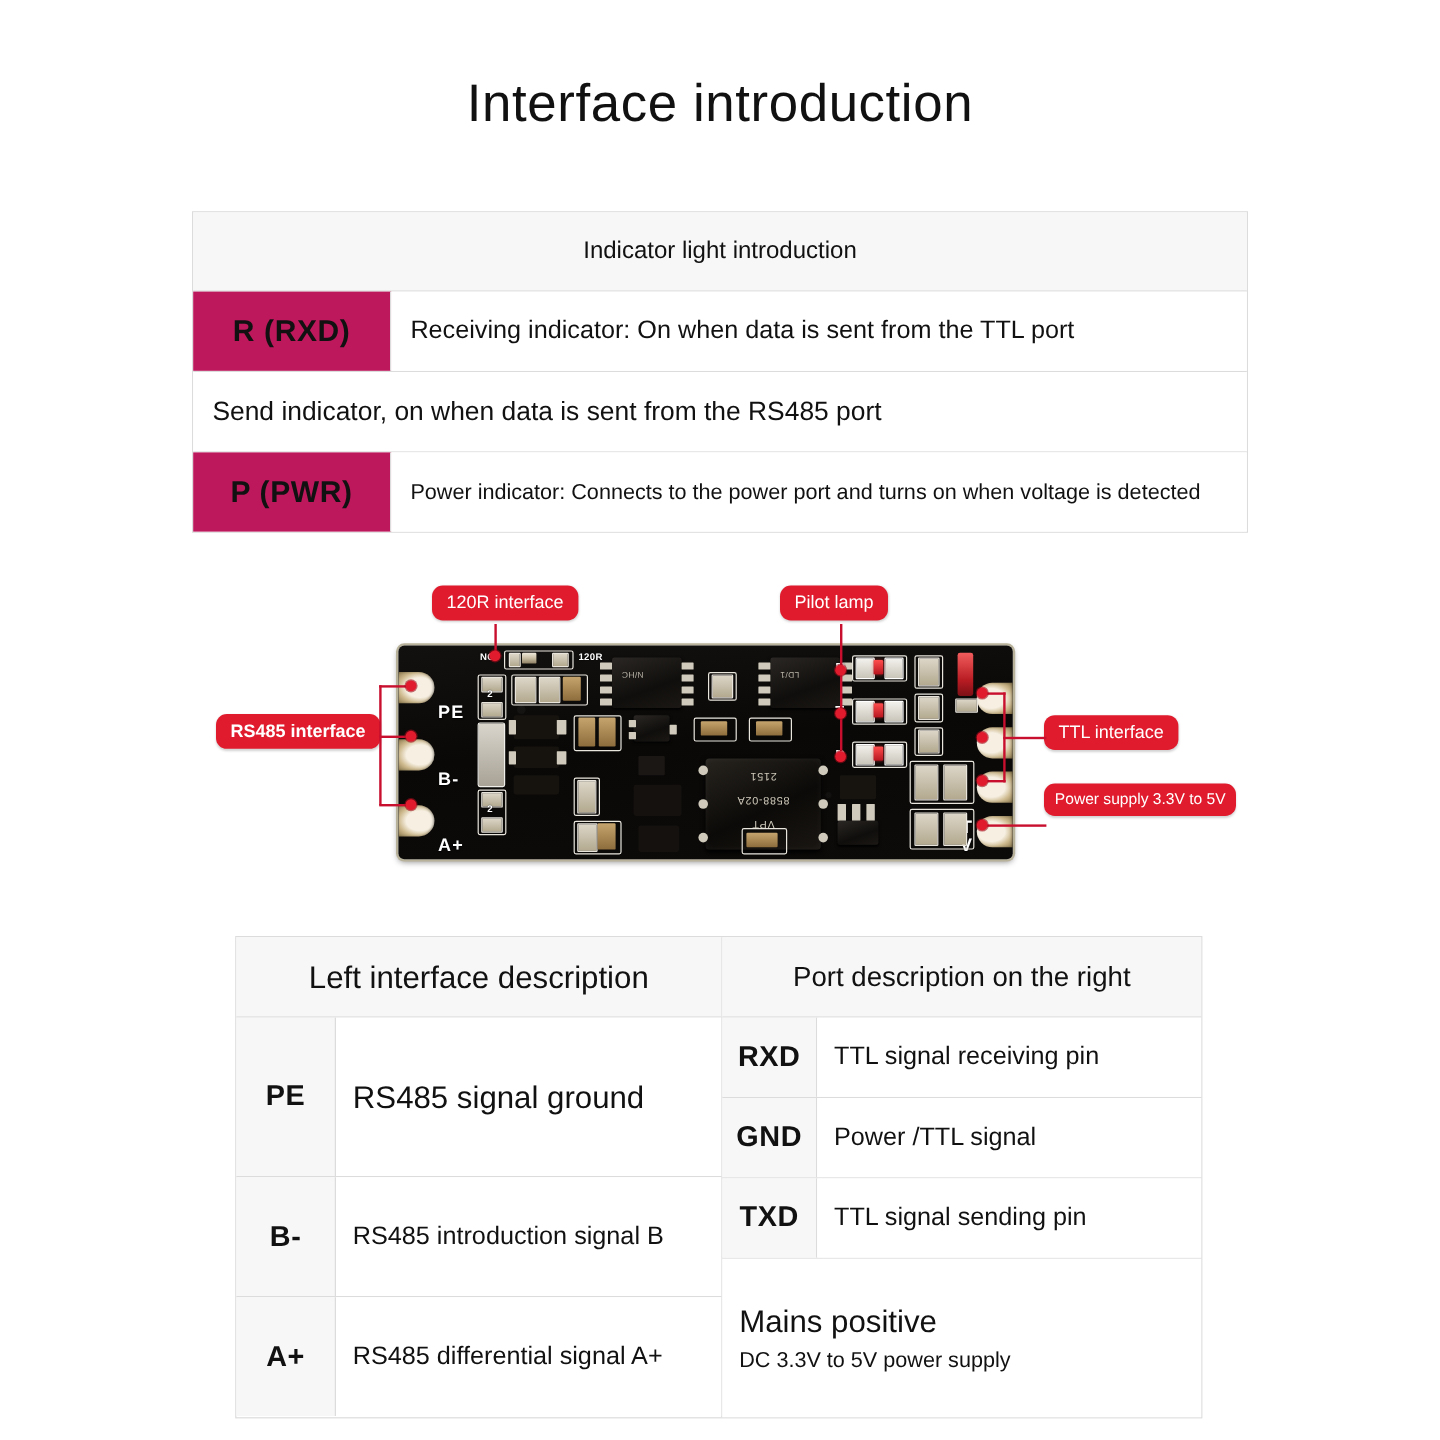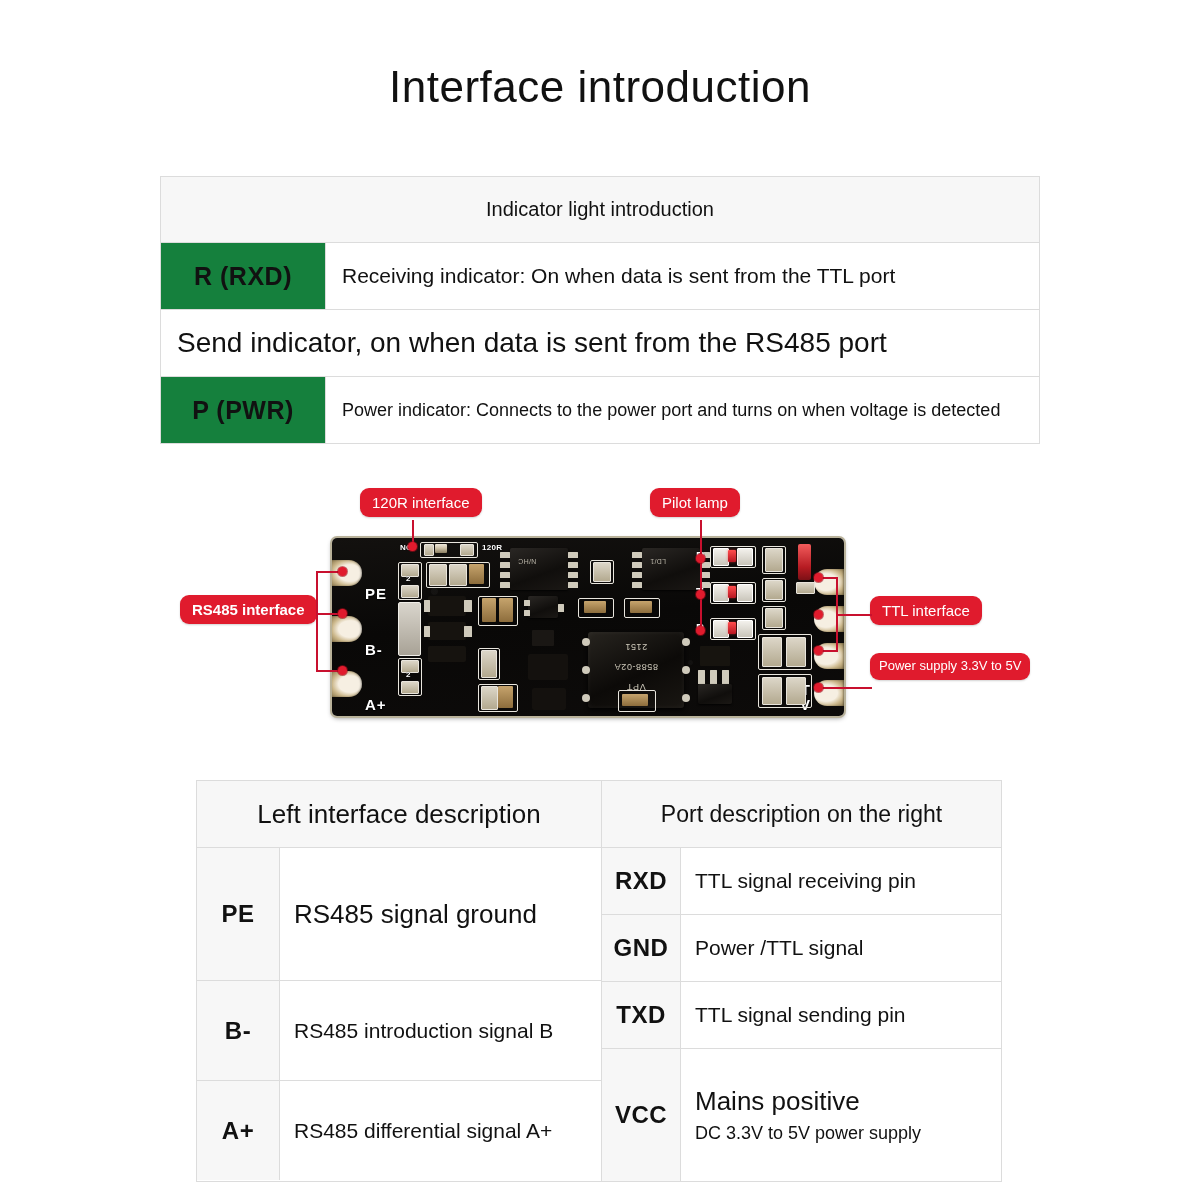--- a/index.html
+++ b/index.html
@@ -49,7 +49,7 @@
   .t1-key{
     width:164px;
     flex:0 0 164px;
-    background:#15803d;
+    background:#be185d;
     border-right:1px solid #dcdcdc;
     display:flex;align-items:center;justify-content:center;
     font-size:25px;font-weight:bold;letter-spacing:.5px;

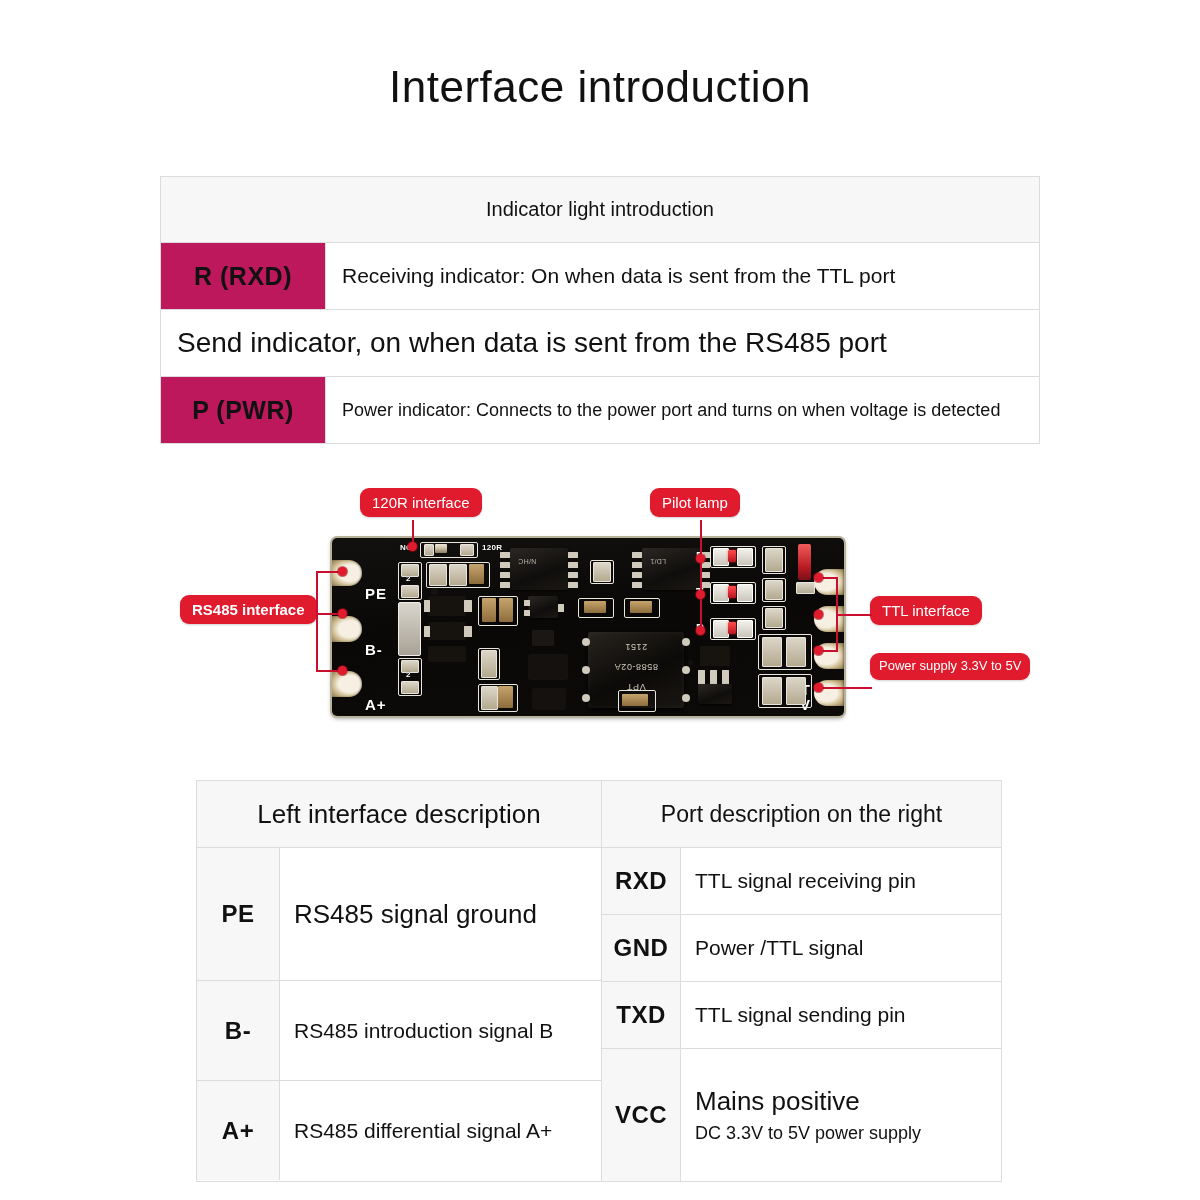--- a/index.html
+++ b/index.html
@@ -63,7 +63,7 @@
     color:#111;
   }
   .t1-val.sz-lg{font-size:21px;}
-  .t1-val.sz-md{font-size:28px;}
+  .t1-val.sz-md{font-size:22px;}
   .t1-val.sz-sm{font-size:18px;}
 
   

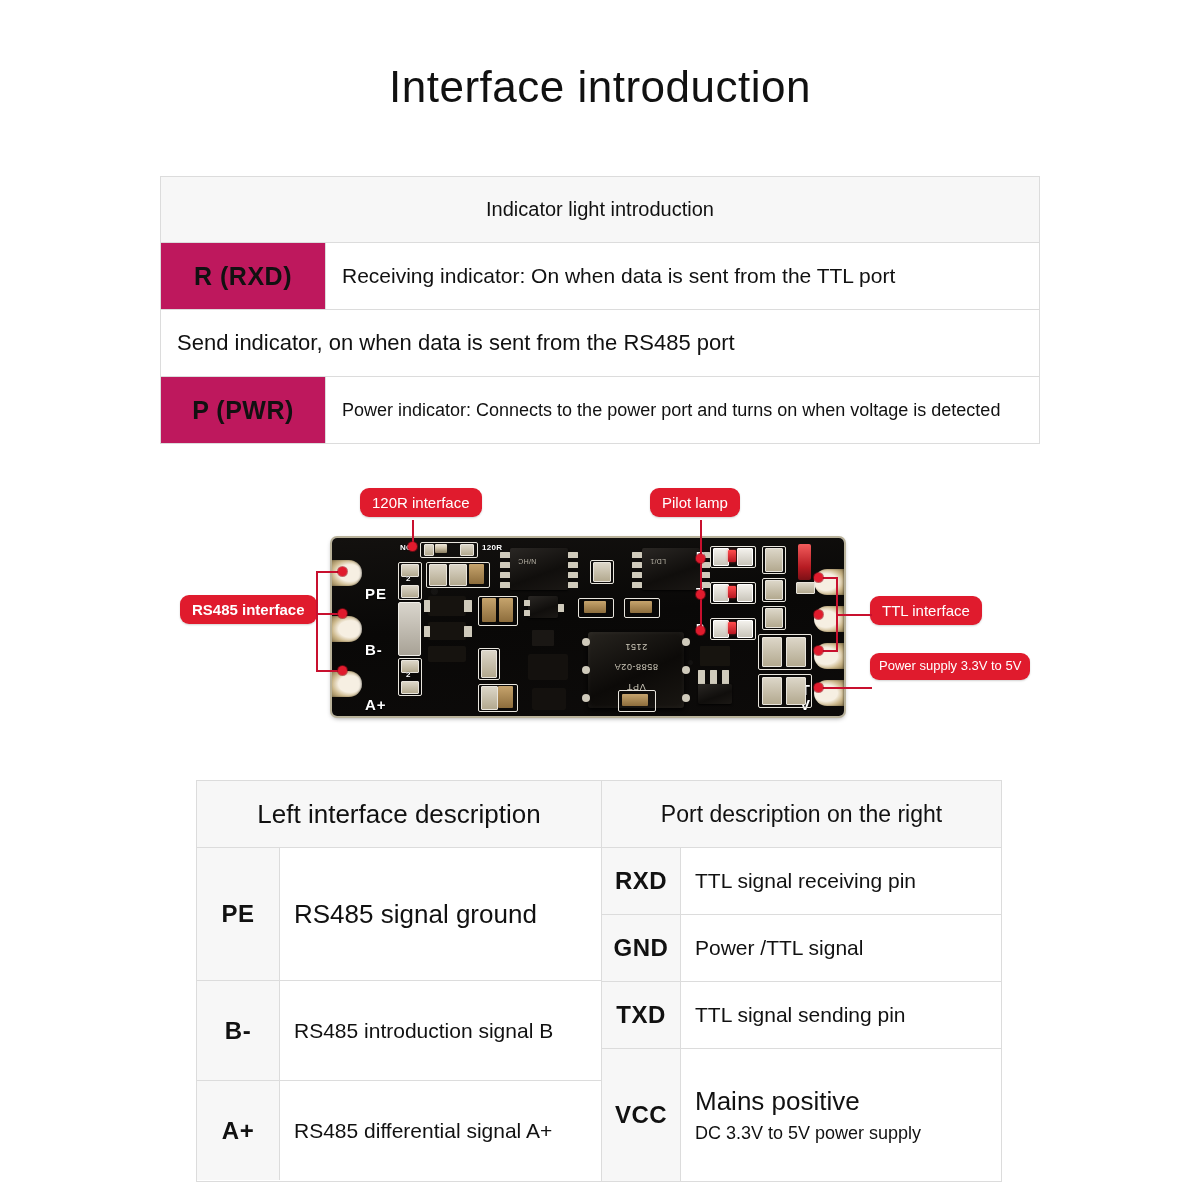--- a/index.html
+++ b/index.html
@@ -513,7 +513,6 @@
         </div>
       </div>
       <div class="t2-row r-h132">
-        <div class="t2-key narrow">VCC</div>
         <div class="t2-desc big">
           <span class="l1">Mains positive</span>
           <span class="l2">DC 3.3V to 5V power supply</span>

